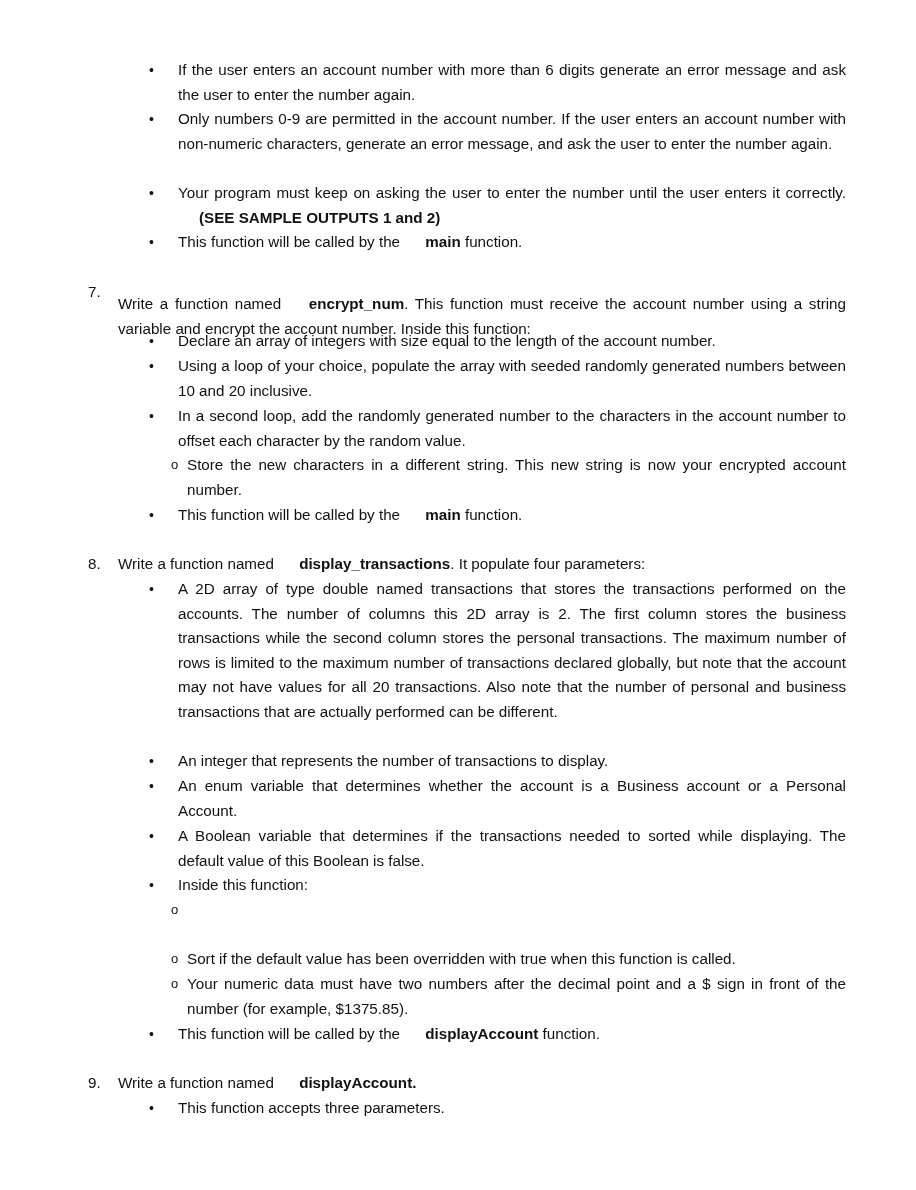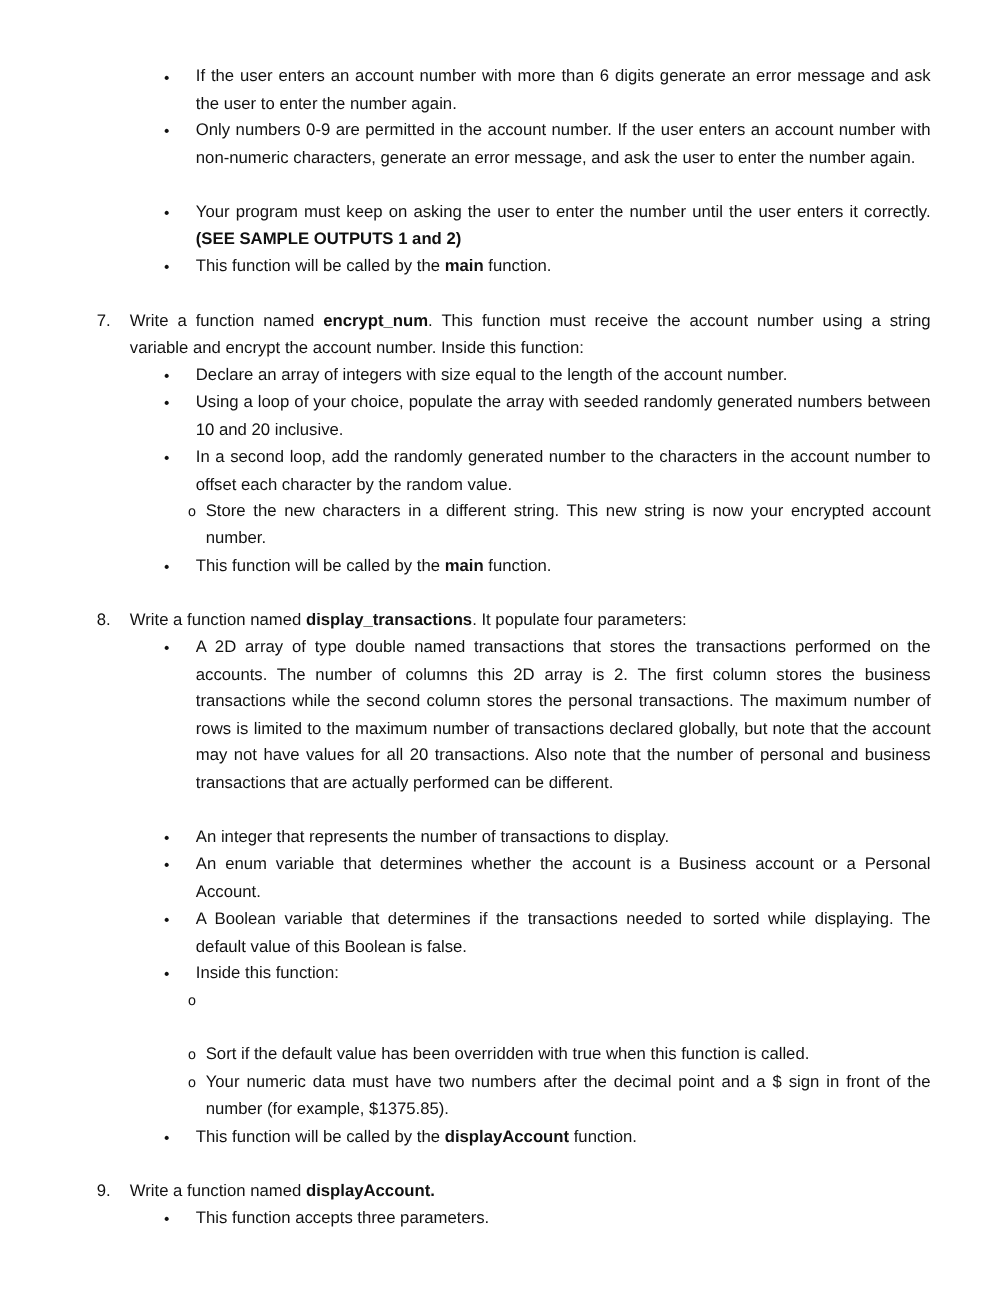--- a/index.html
+++ b/index.html
@@ -16,7 +16,7 @@
   .bullet-text { position: absolute; left: 178px; width: 668px; line-height: 24.6px; text-align: justify; }
   .sub-mark { position: absolute; left: 171px; line-height: 24.6px; font-size: 13px; }
   .sub-text { position: absolute; left: 187px; width: 659px; line-height: 24.6px; text-align: justify; }
-  b { font-weight: bold; }
+  b { font-weight: bold; margin-left: 21px; }
 </style>
 </head>
 <body>

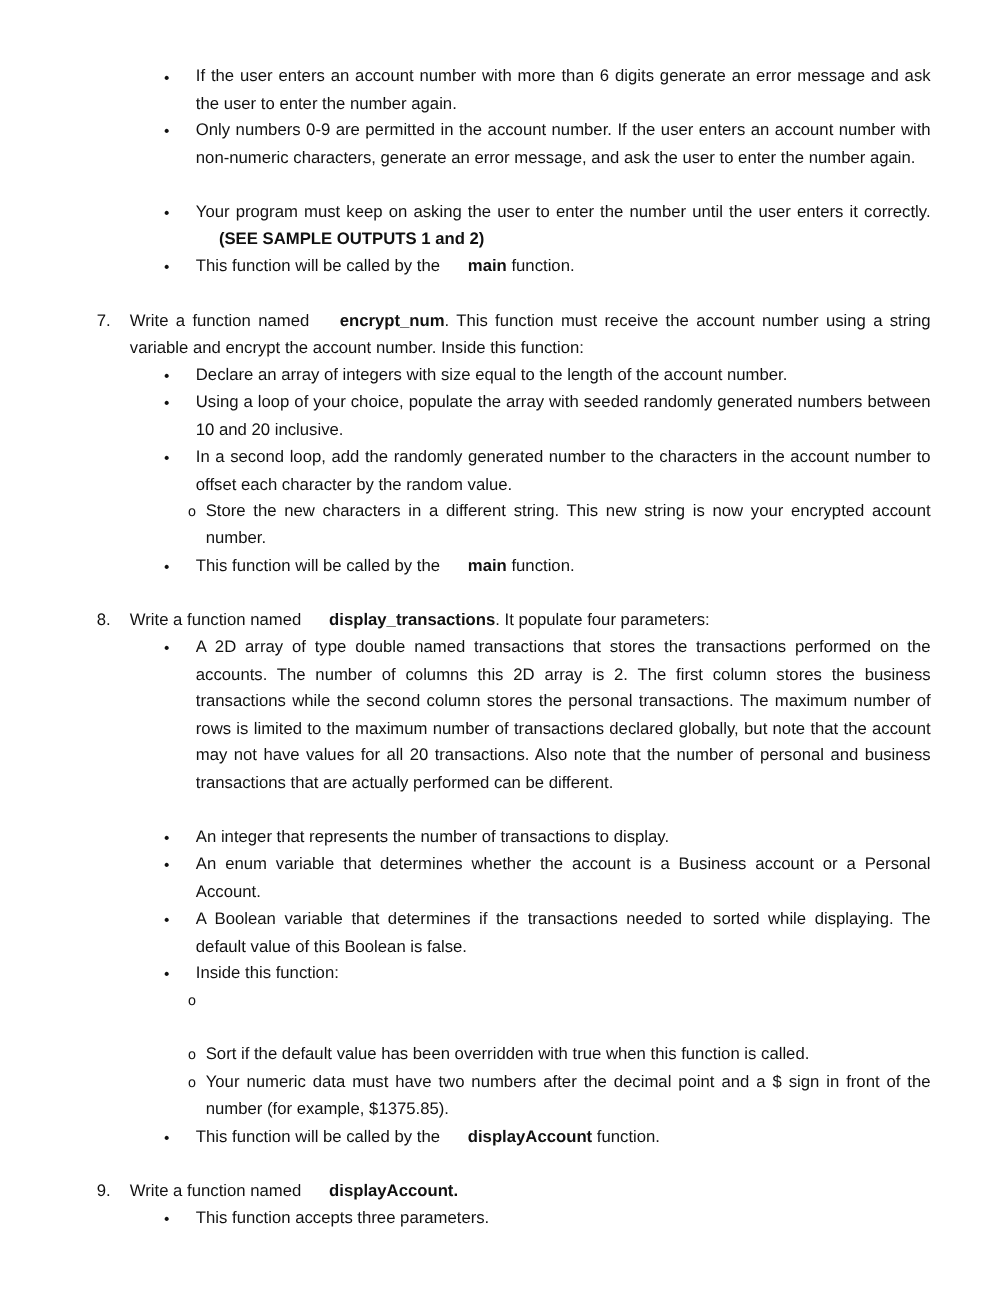--- a/index.html
+++ b/index.html
@@ -36,7 +36,7 @@
   <div class="bullet-text" style="top:230px"><span>This function will be called by the </span><b>main</b><span> function.</span></div>
 
   <span class="num" style="top:280px">7.</span>
-  <div class="item-text" style="top:280px"><span>Write a function named </span><b>encrypt_num</b><span>. This function must receive the account number using a string variable and encrypt the account number. Inside this function:</span></div>
+  <div class="item-text" style="top:292px"><span>Write a function named </span><b>encrypt_num</b><span>. This function must receive the account number using a string variable and encrypt the account number. Inside this function:</span></div>
 
   <span class="bullet" style="top:329px">•</span>
   <div class="bullet-text" style="top:329px">Declare an array of integers with size equal to the length of the account number.</div>

